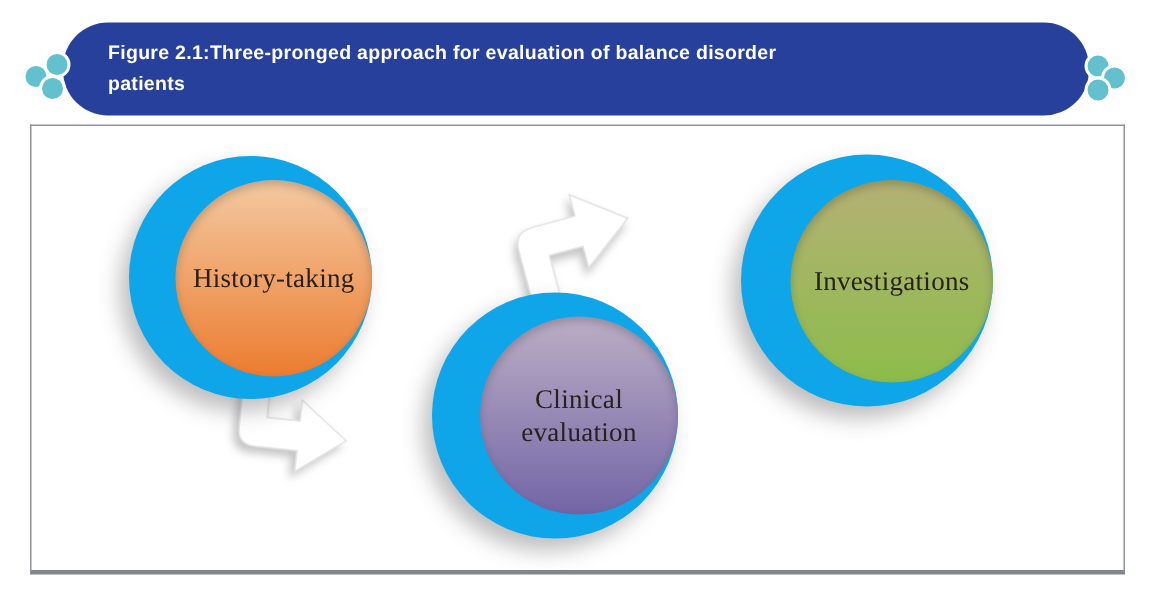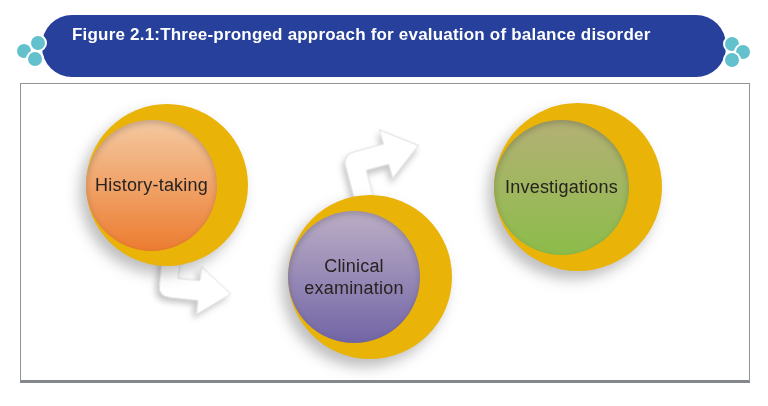--- a/index.html
+++ b/index.html
@@ -23,7 +23,7 @@
   }
   .banner .t-line {
     color:#ffffff;
-    font-size:17px;
+    font-size:13px;
     font-weight:bold;
     line-height:21px;
     letter-spacing:0.2px;

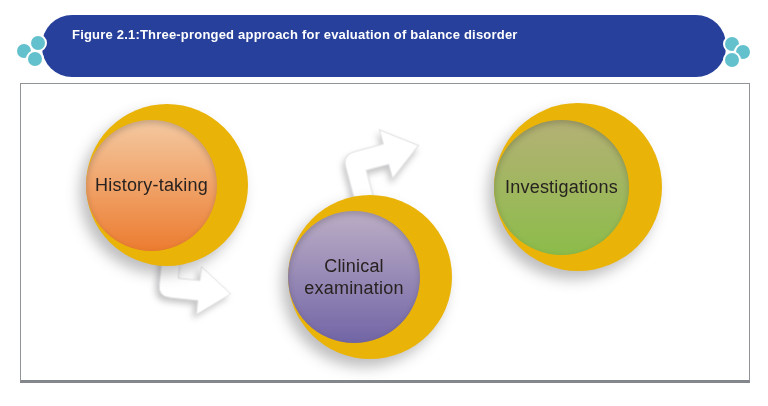--- a/index.html
+++ b/index.html
@@ -116,6 +116,7 @@
 
 <div class="banner">
   <div class="t-line">Figure 2.1:Three-pronged approach for evaluation of balance disorder</div>
+  <div class="t-line">patients</div>
 </div>
 
 <div class="frame"></div>

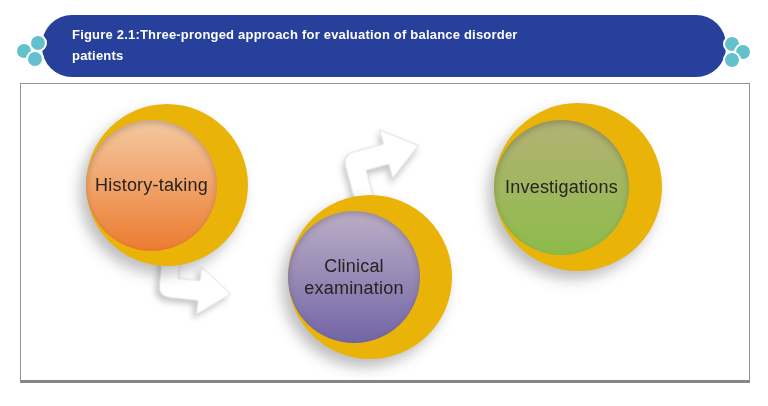--- a/index.html
+++ b/index.html
@@ -60,10 +60,11 @@
   .step {
     position:absolute;
     border-radius:50%;
-    background:#eab308;
+    background:#0ea5e9;
     box-shadow:-6px 8px 14px rgba(70,70,75,0.35);
-    display:flex; align-items:center; justify-content:flex-start;
+    display:flex; align-items:center; justify-content:flex-end;
     z-index:5;
+    font-family:Liberation Serif, serif;
   }
   .step-inner {
     border-radius:50%;

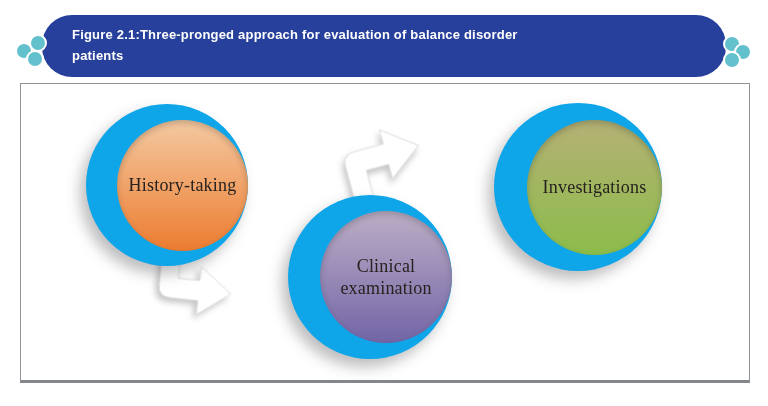--- a/index.html
+++ b/index.html
@@ -142,7 +142,7 @@
 
 <div class="step step2">
   <div class="step-inner" style="background: linear-gradient(rgb(188, 174, 197), rgb(114, 101, 166));">
-    <span class="step-label">Clinical examination</span>
+    <span class="step-label">Clinical evaluation</span>
   </div>
 </div>
 

